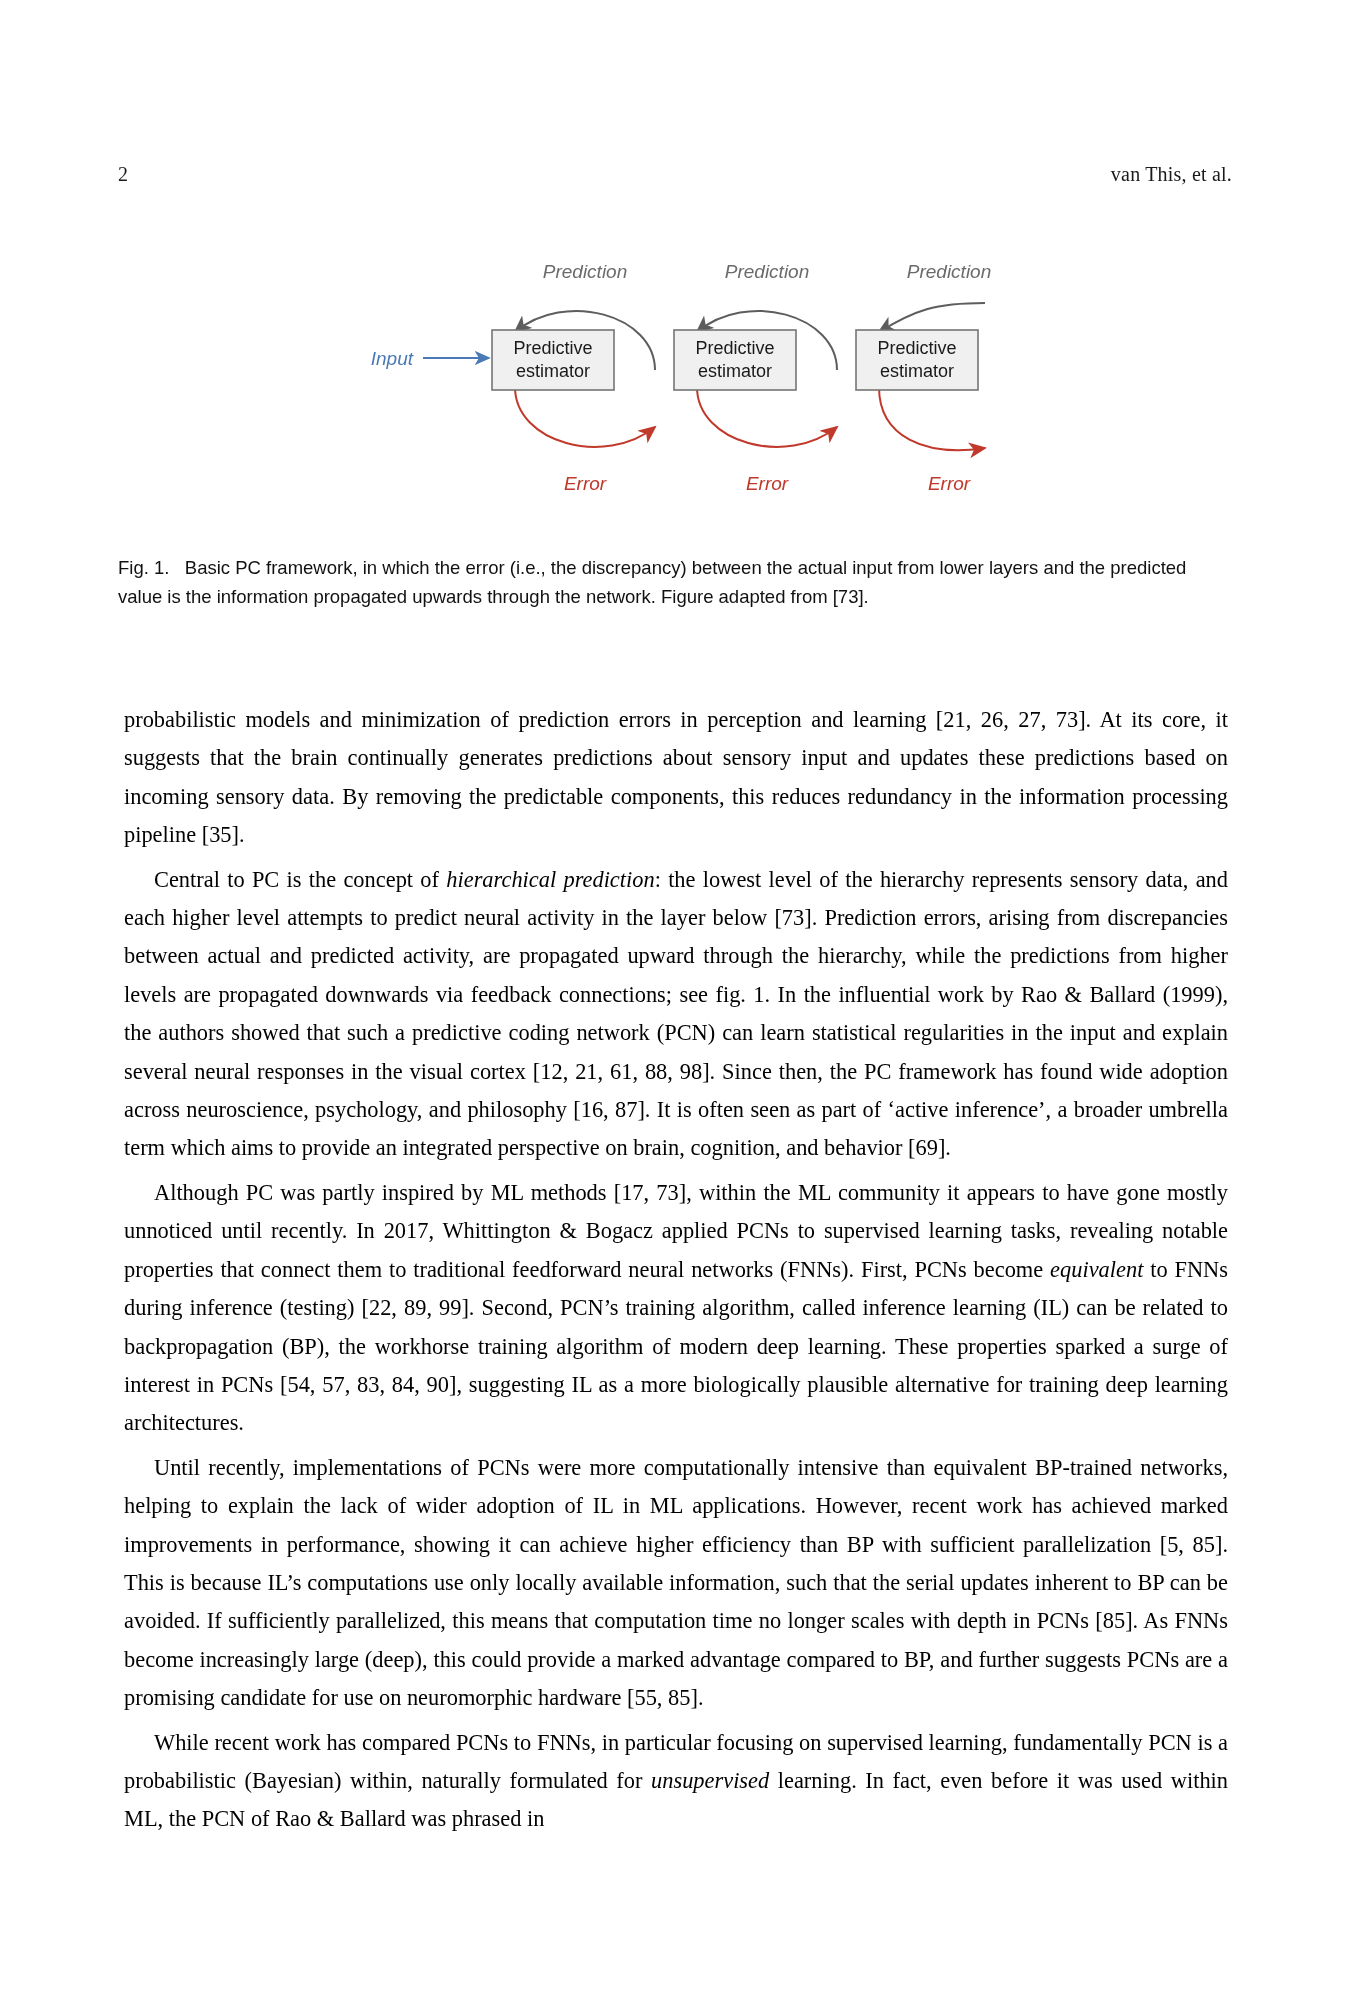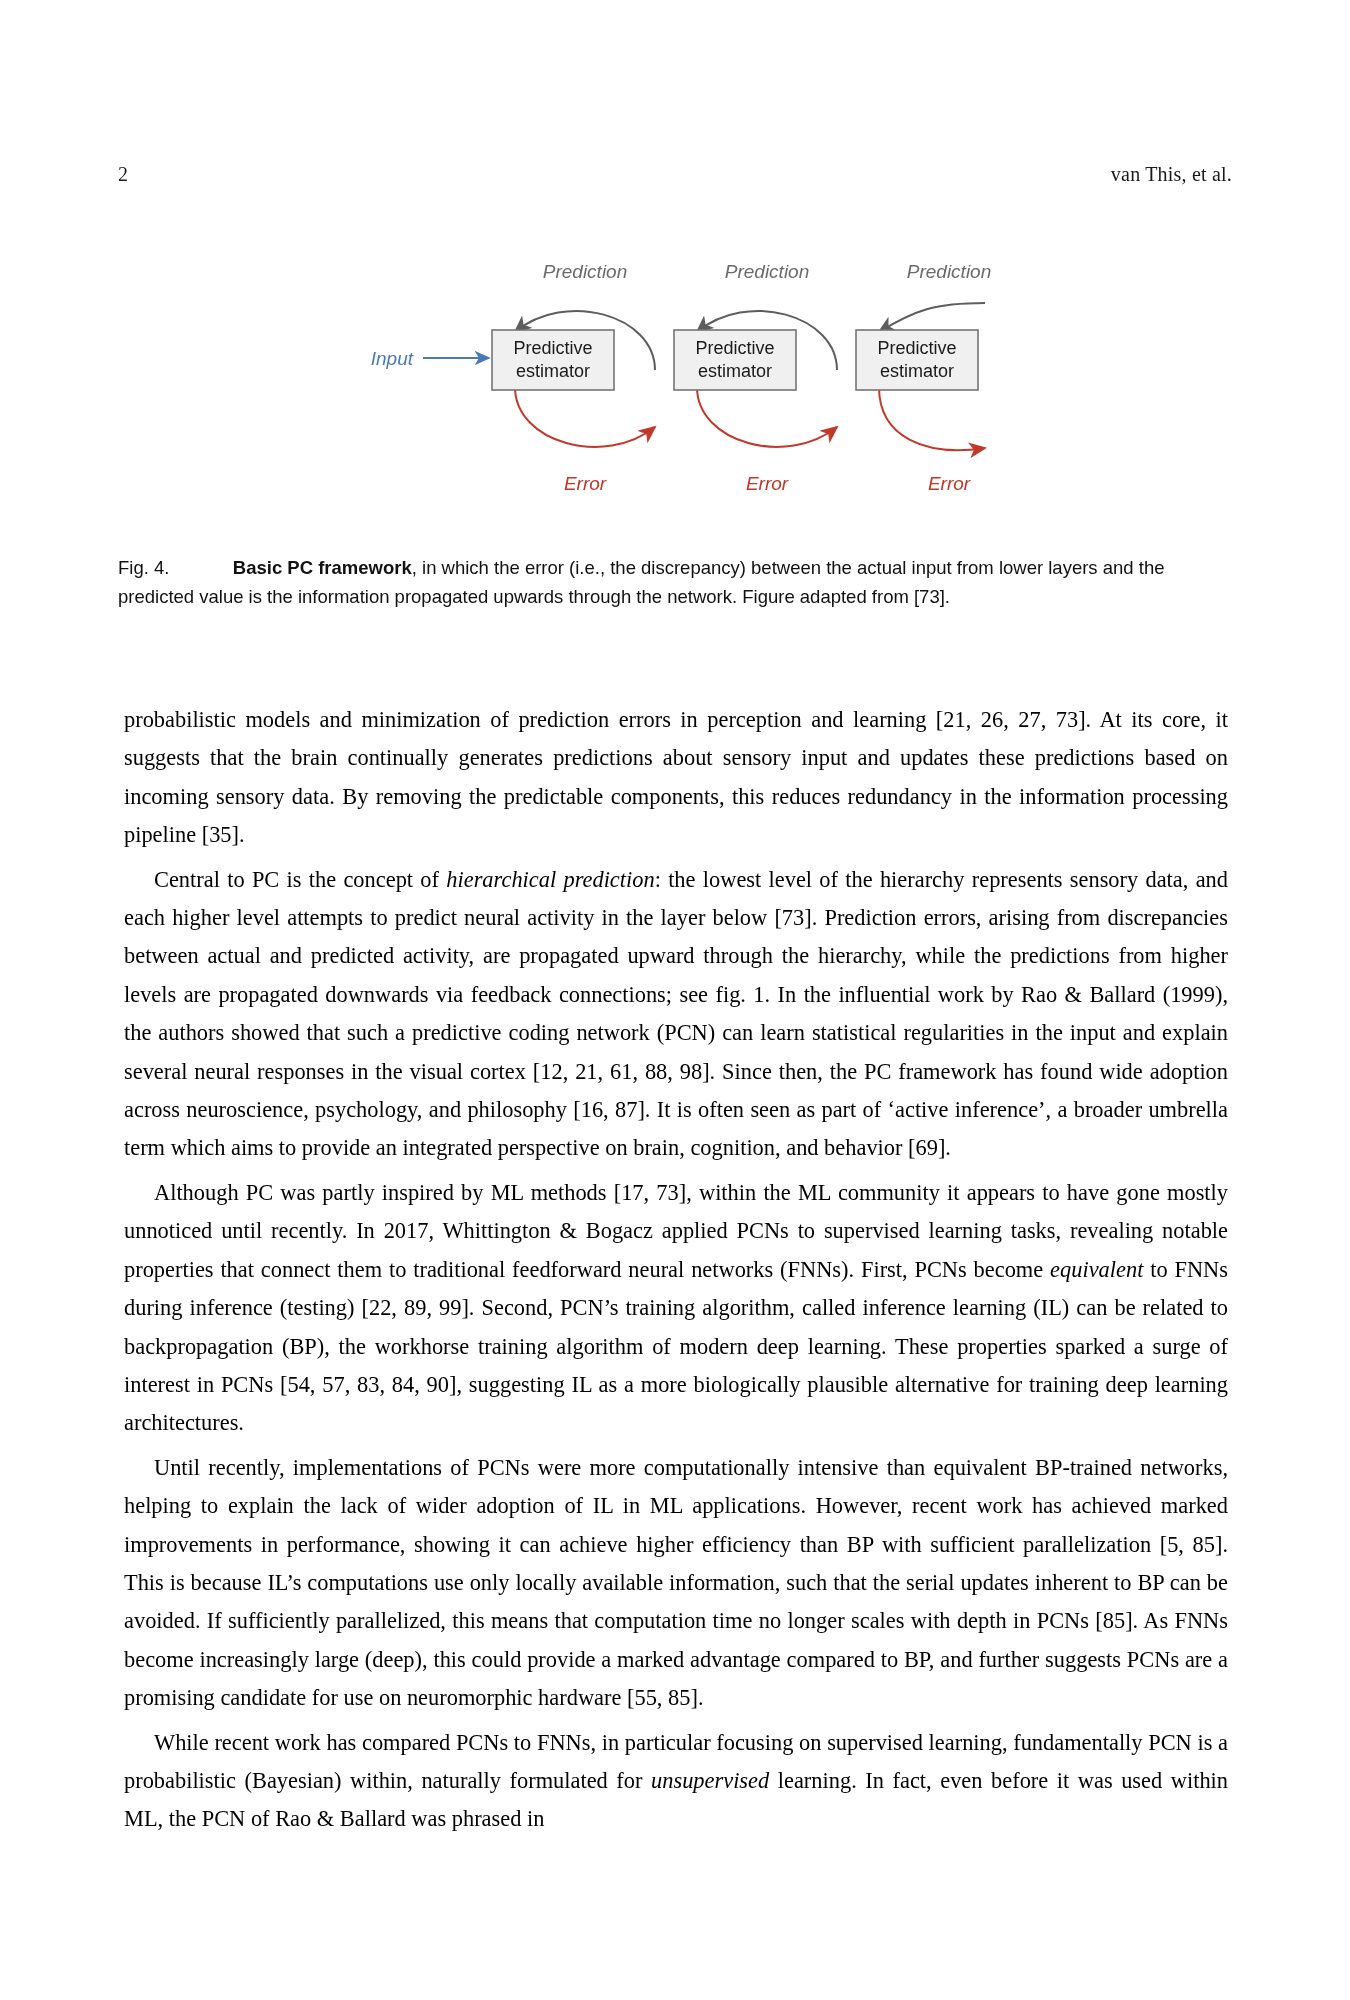--- a/index.html
+++ b/index.html
@@ -139,7 +139,7 @@
   </div>
 
   <div class="caption">
-    <span>Fig. 4.</span>
+    <span>Fig. 1.</span>
     <span>&nbsp;&nbsp;</span><b>Basic PC framework</b><span>, in which the error (i.e., the discrepancy) between the actual input from lower layers and the predicted value is the information propagated upwards through the network. Figure adapted from [73].</span>
   </div>
 

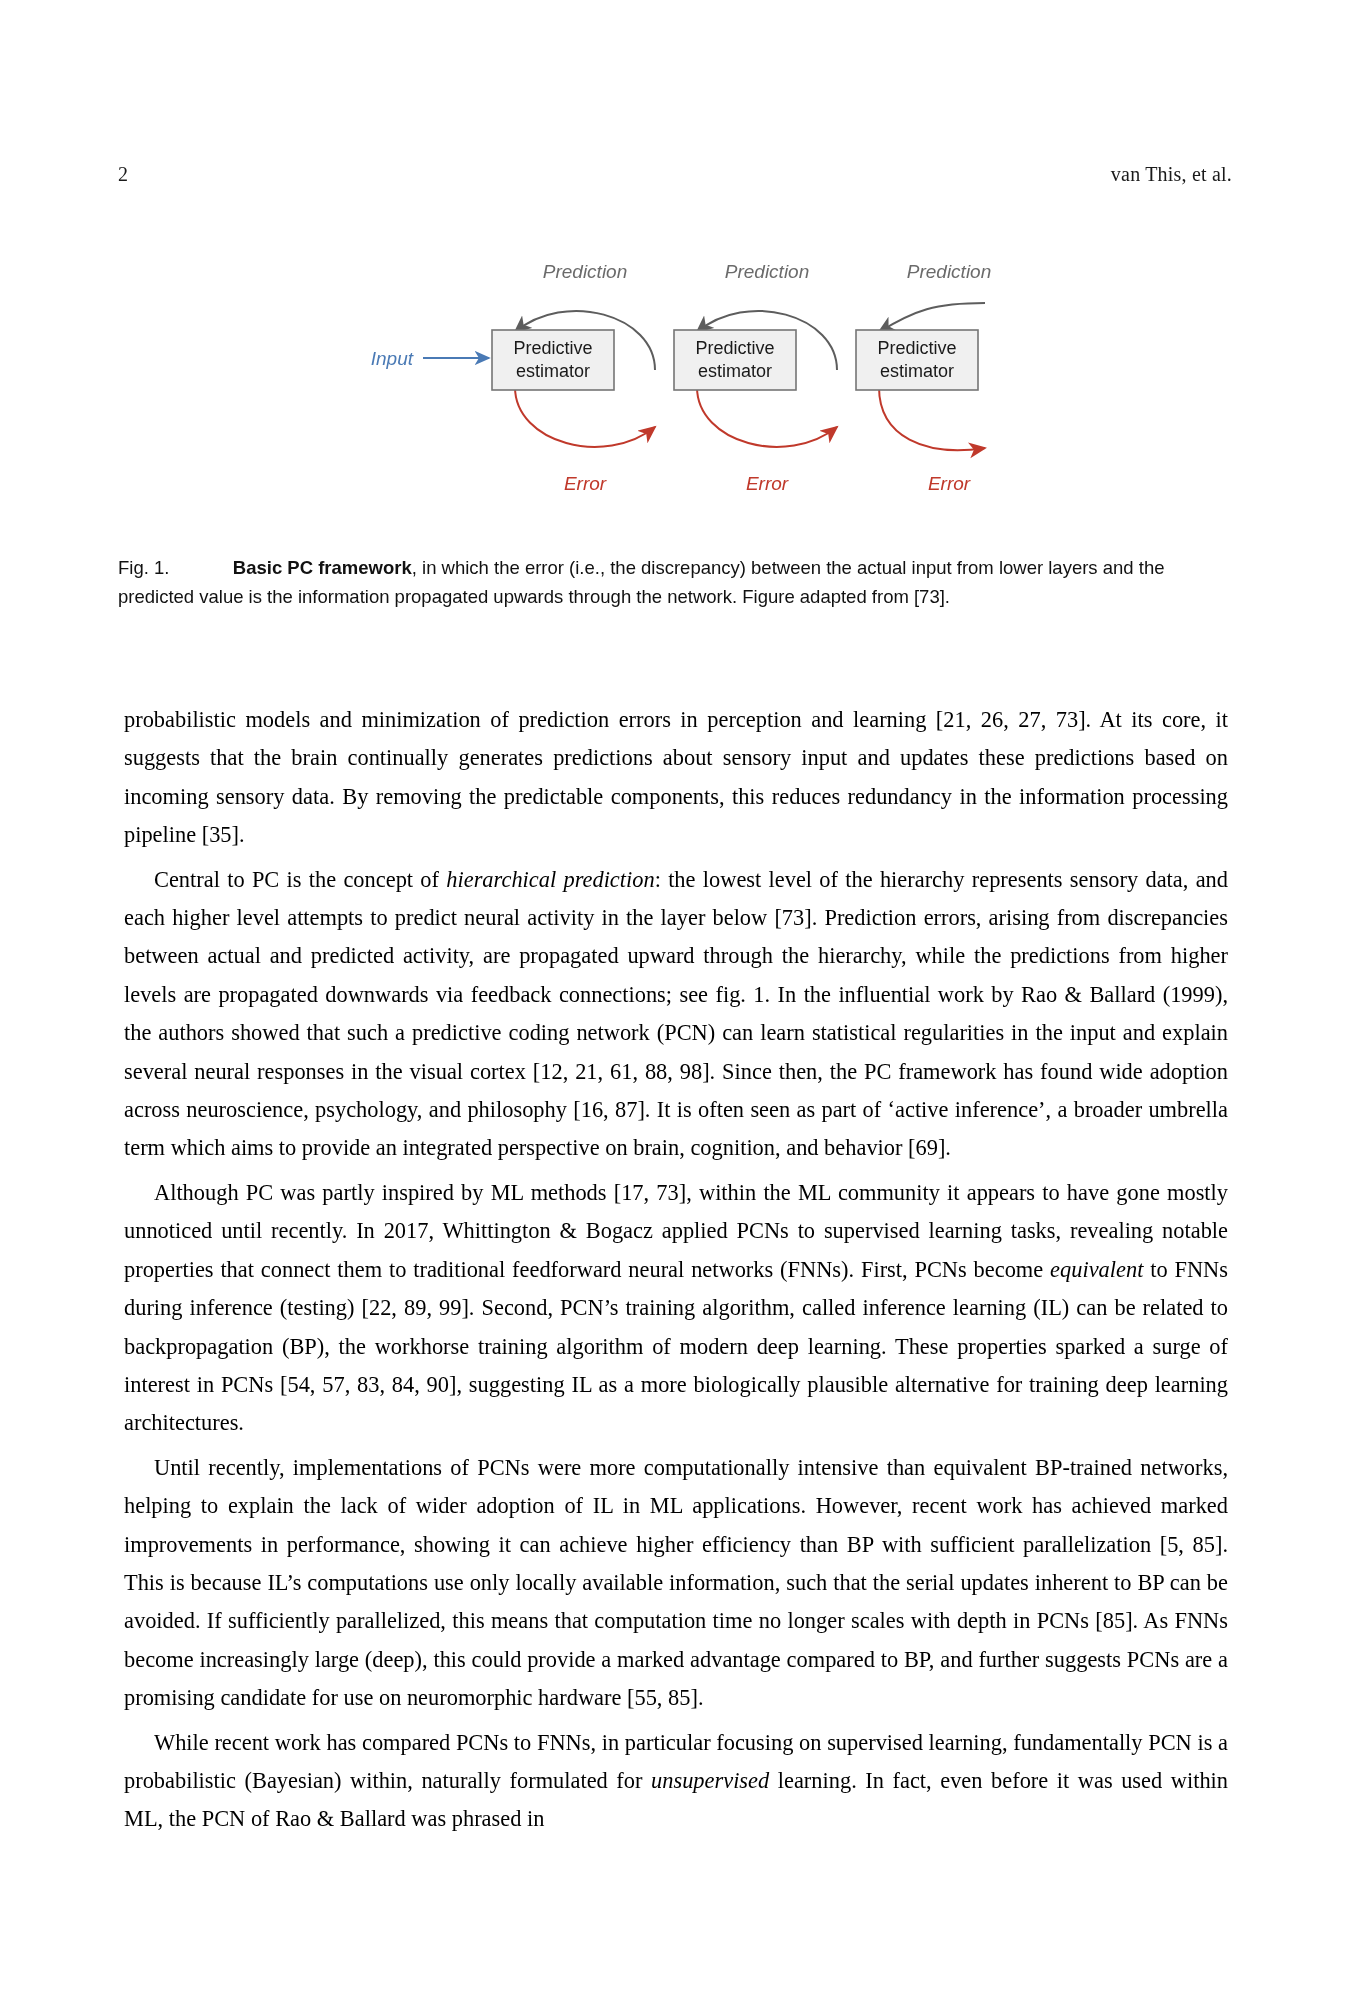--- a/index.html
+++ b/index.html
@@ -56,7 +56,7 @@
     color: #111111;
     text-align: left;
   }
-  .caption b { font-weight: 700; margin-left: 48px; }
+  .caption b { font-weight: 400; }
 
   
   .body {

